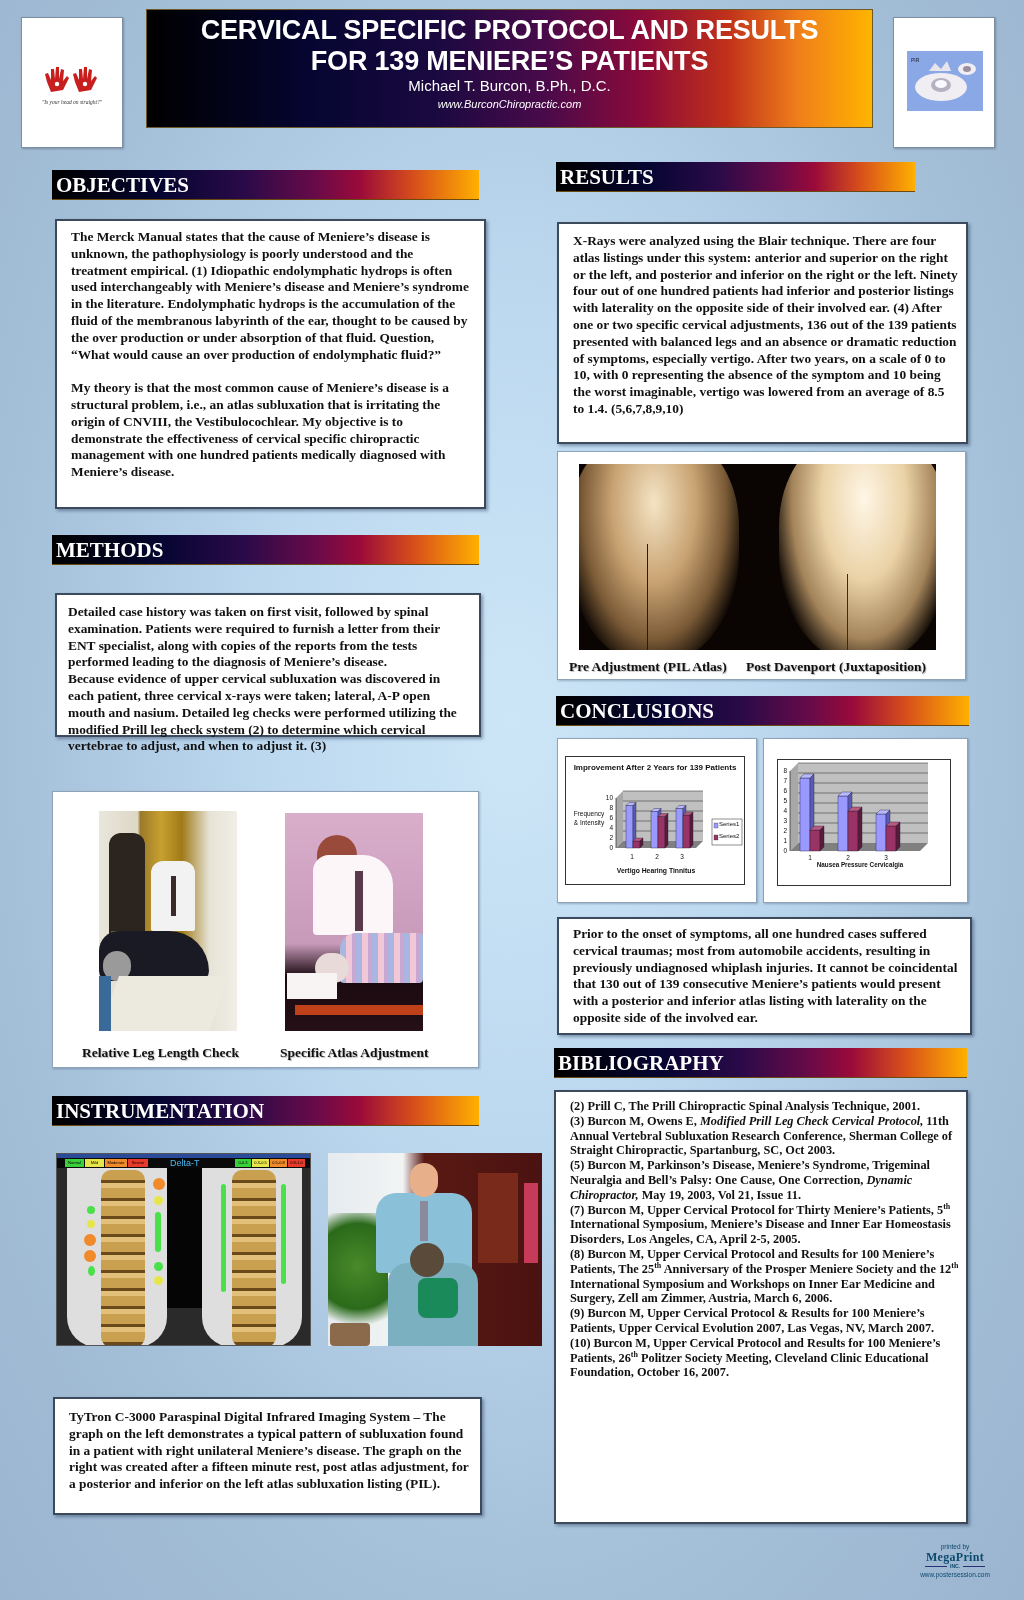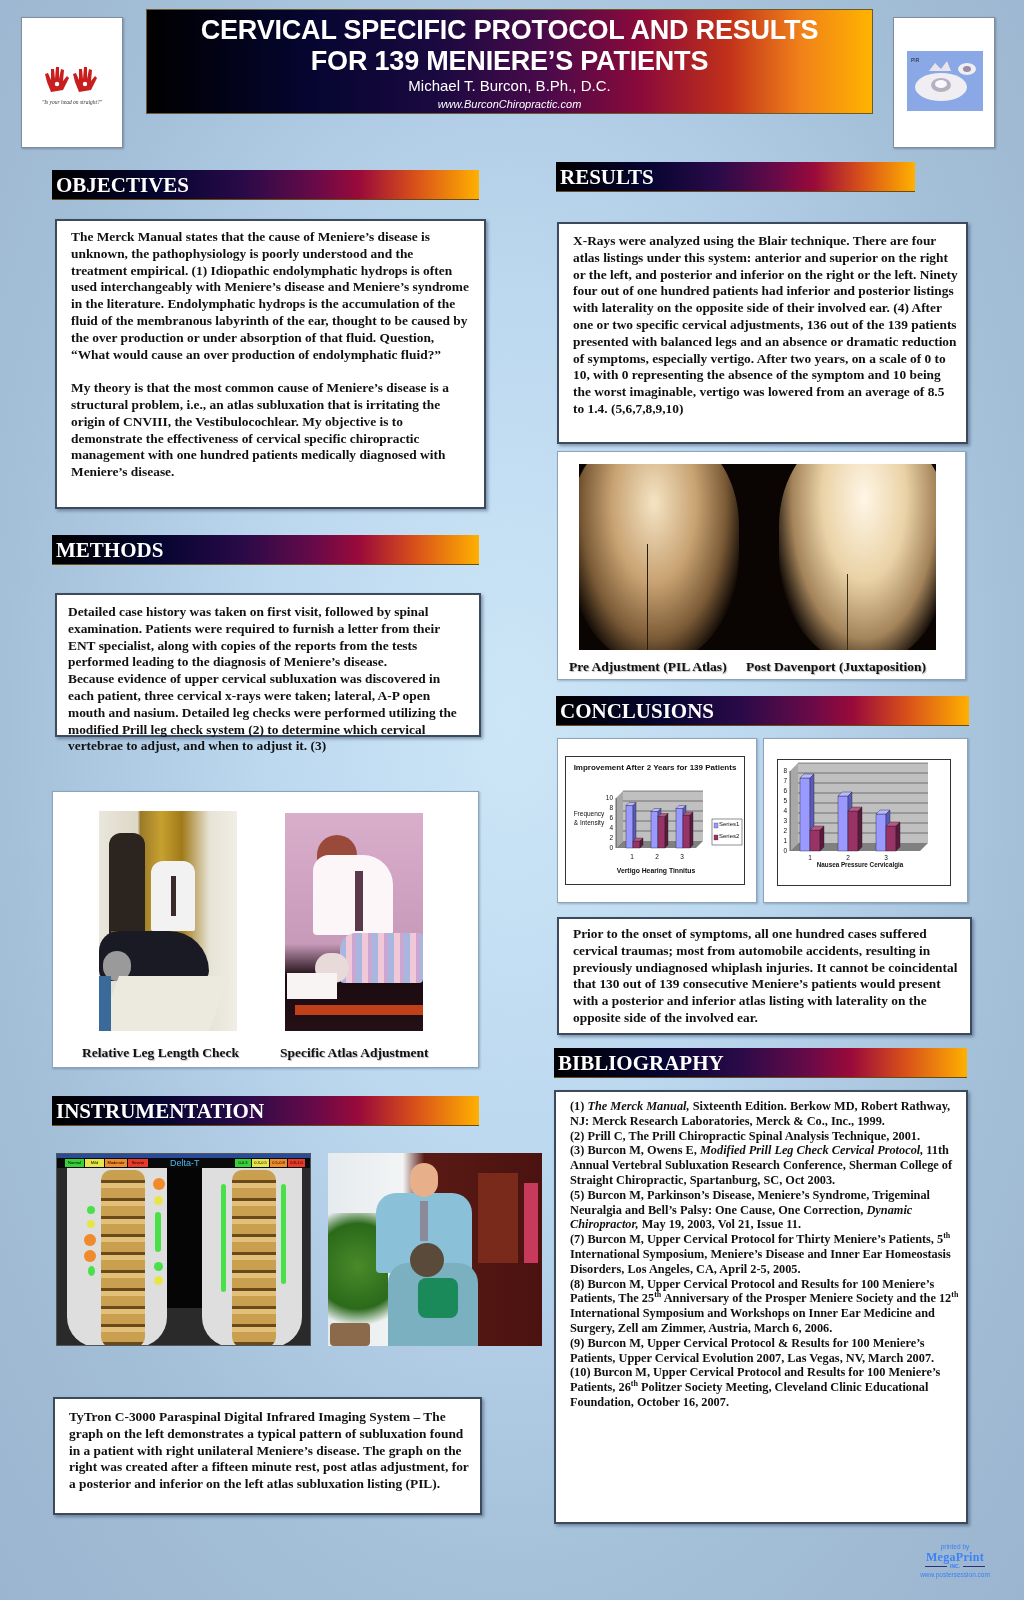--- a/index.html
+++ b/index.html
@@ -64,7 +64,7 @@
   <div style="position:absolute;left:0;right:0;top:81px;text-align:center;font-size:5.5px;font-style:italic;color:#333;">"Is your head on straight?"</div>
 </div>
 
-<div class="abs banner" style="left:146px;top:9px;width:727px;height:105px;">
+<div class="abs banner" style="left:146px;top:9px;width:727px;height:119px;">
   <div class="t1">CERVICAL SPECIFIC PROTOCOL AND RESULTS</div>
   <div class="t1" style="padding-top:0;">FOR 139 MENIERE’S PATIENTS</div>
   <div class="t2">Michael T. Burcon, B.Ph., D.C.</div>

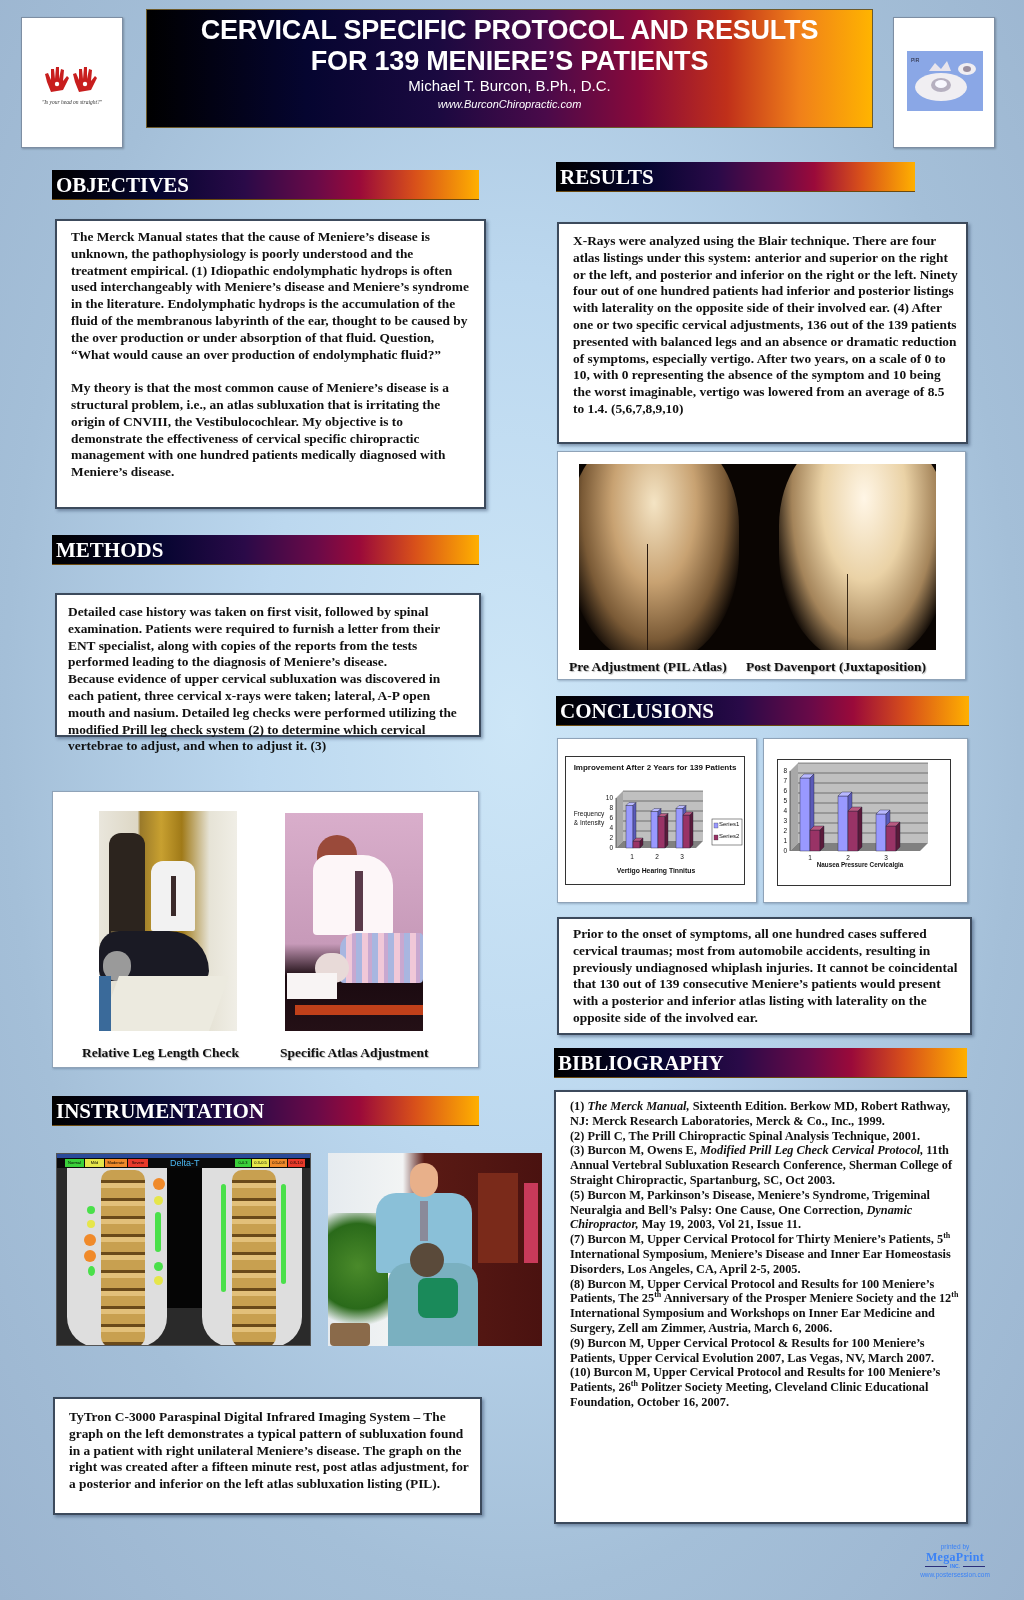--- a/index.html
+++ b/index.html
@@ -320,7 +320,6 @@
 <div class="abs hdr" style="left:554px;top:1048px;width:413px;">BIBLIOGRAPHY</div>
 
 <div class="abs panel bib" style="left:554px;top:1090px;width:414px;height:434px;padding:7px 6px 0 14px;">
-  <p>(1) <i>The Merck Manual,</i> Sixteenth Edition. Berkow MD, Robert Rathway, NJ: Merck Research Laboratories, Merck &amp; Co., Inc., 1999.</p>
   <p>(2) Prill C, The Prill Chiropractic Spinal Analysis Technique, 2001.</p>
   <p>(3) Burcon M, Owens E, <i>Modified Prill Leg Check Cervical Protocol,</i> 11th Annual Vertebral Subluxation Research Conference, Sherman College of Straight Chiropractic, Spartanburg, SC, Oct 2003.</p>
   <p>(5) Burcon M, Parkinson’s Disease, Meniere’s Syndrome, Trigeminal Neuralgia and Bell’s Palsy: One Cause, One Correction, <i>Dynamic Chiropractor,</i> May 19, 2003, Vol 21, Issue 11.</p>

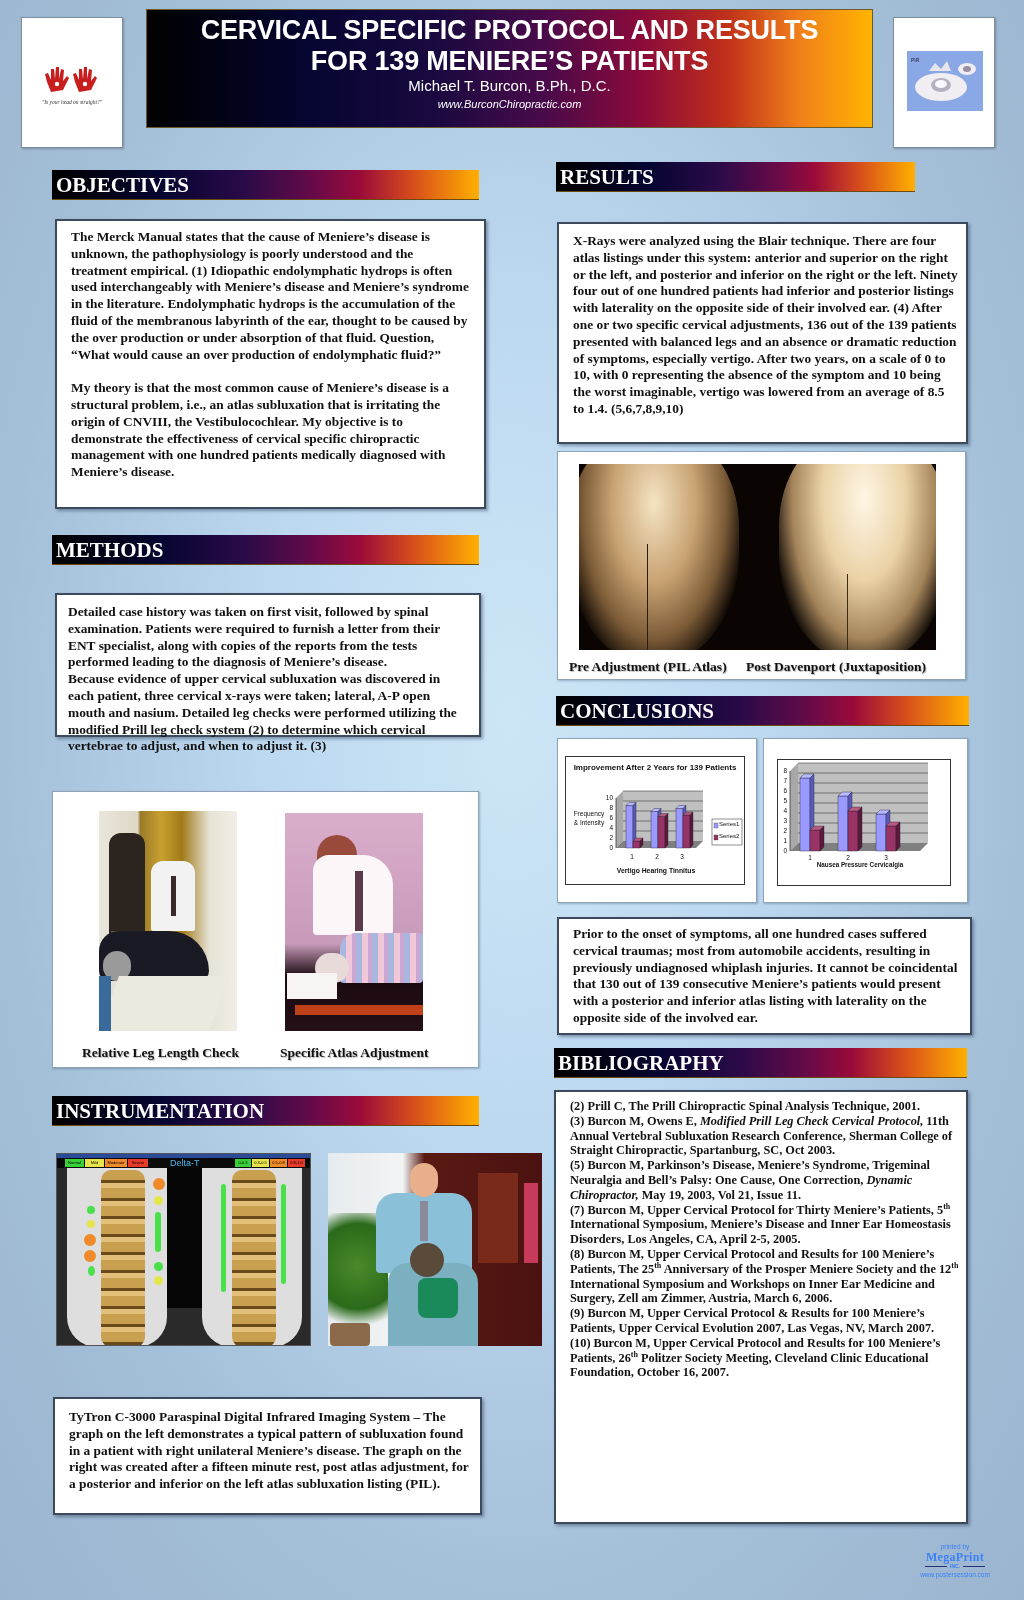--- a/index.html
+++ b/index.html
@@ -47,7 +47,7 @@
   sup { font-size: 8px; line-height: 0; }
   .chart-title { font-family: "Liberation Sans", sans-serif; font-size: 9px; font-weight: bold; color: #111; }
   .tiny { font-family: "Liberation Sans", sans-serif; font-size: 7.5px; color: #111; }
-  .mega { font-family: "Liberation Sans", sans-serif; color: #3b82f6; text-align: center; }
+  .mega { font-family: "Liberation Sans", sans-serif; color: #0c4a6e; text-align: center; }
 </style>
 </head>
 <body>

